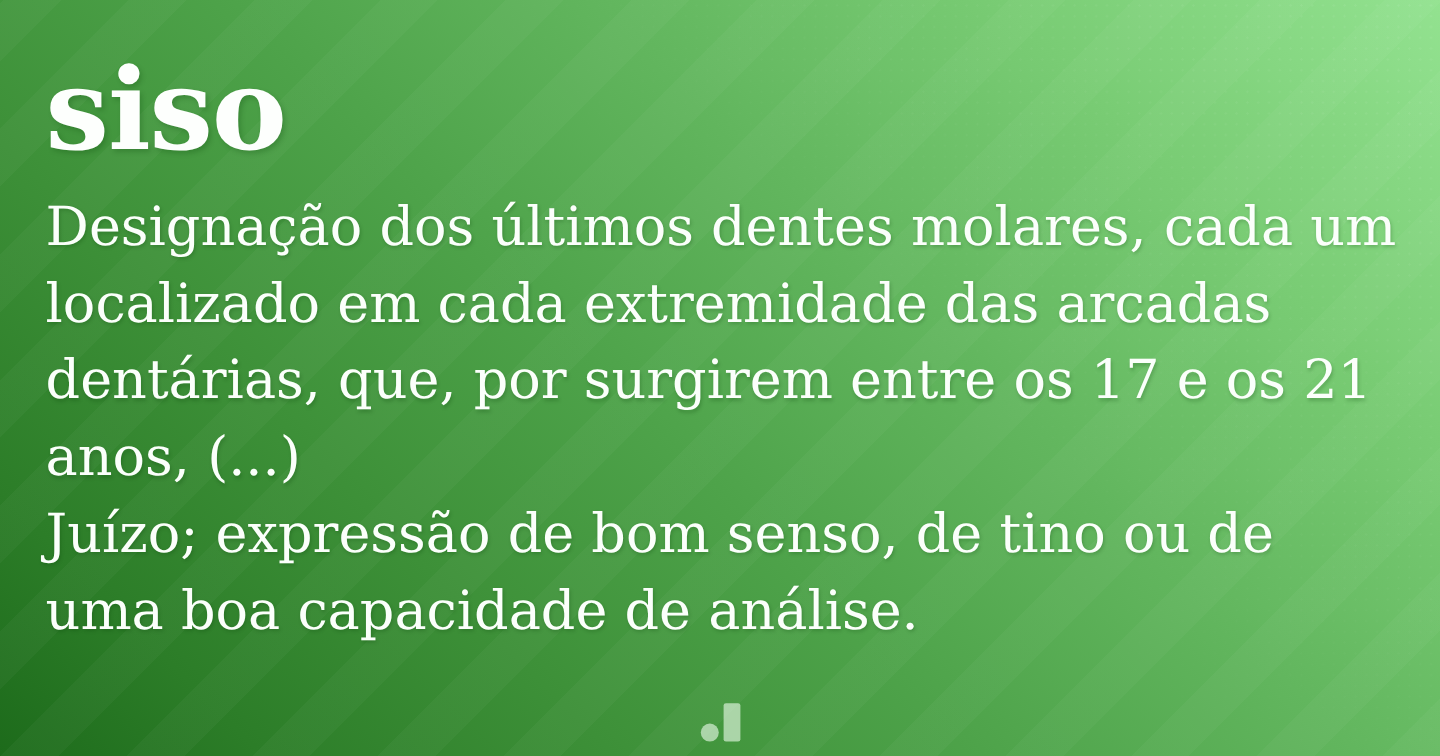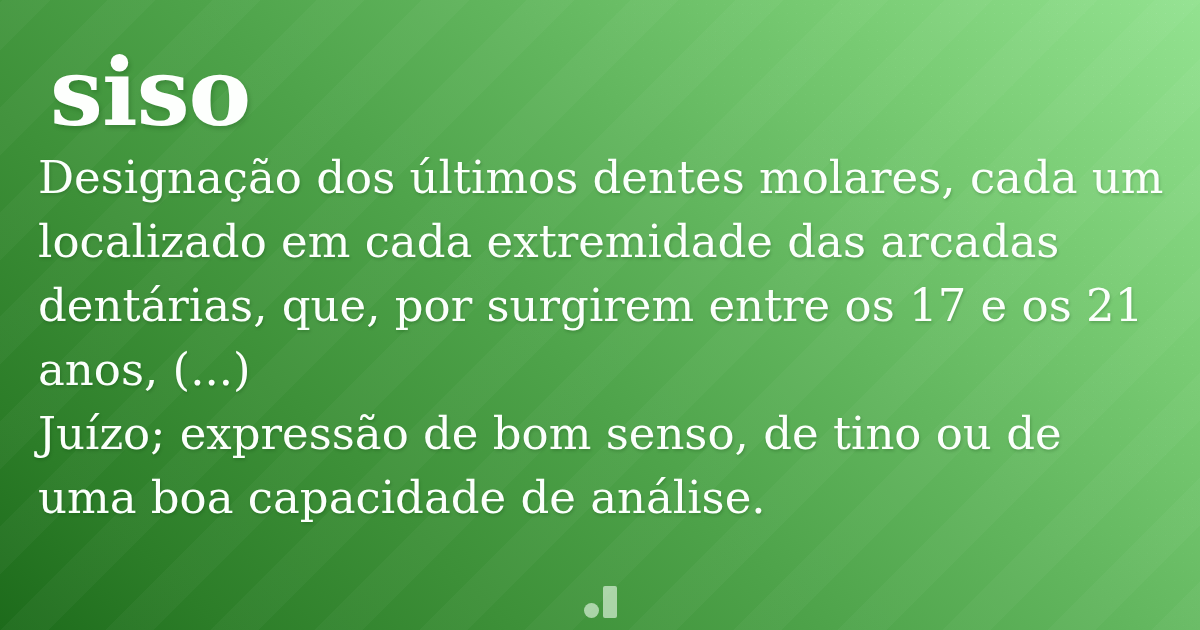--- a/index.html
+++ b/index.html
@@ -77,7 +77,6 @@
     letter-spacing: -1px;
     text-shadow: 2px 3px 4px rgba(0,60,0,0.22);
     margin-bottom: 6px;
-    margin-left: 12px;
   }
 
   .definitions {

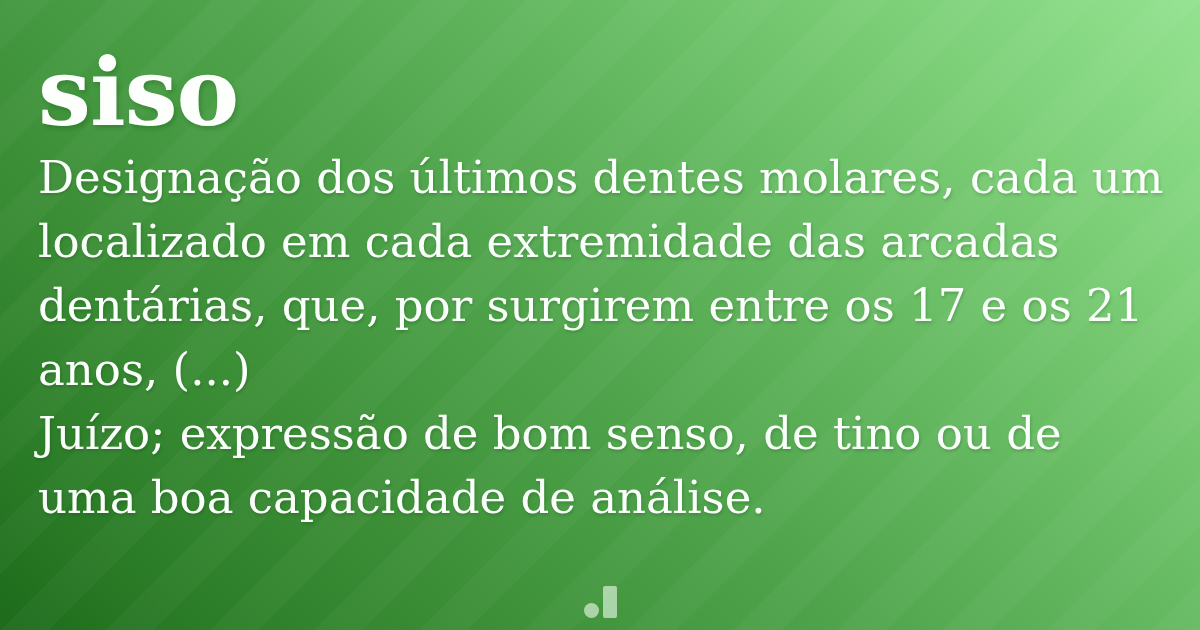--- a/index.html
+++ b/index.html
@@ -80,7 +80,7 @@
   }
 
   .definitions {
-    margin-top: 8px;
+    margin-top: 19px;
   }
 
   .definition {

